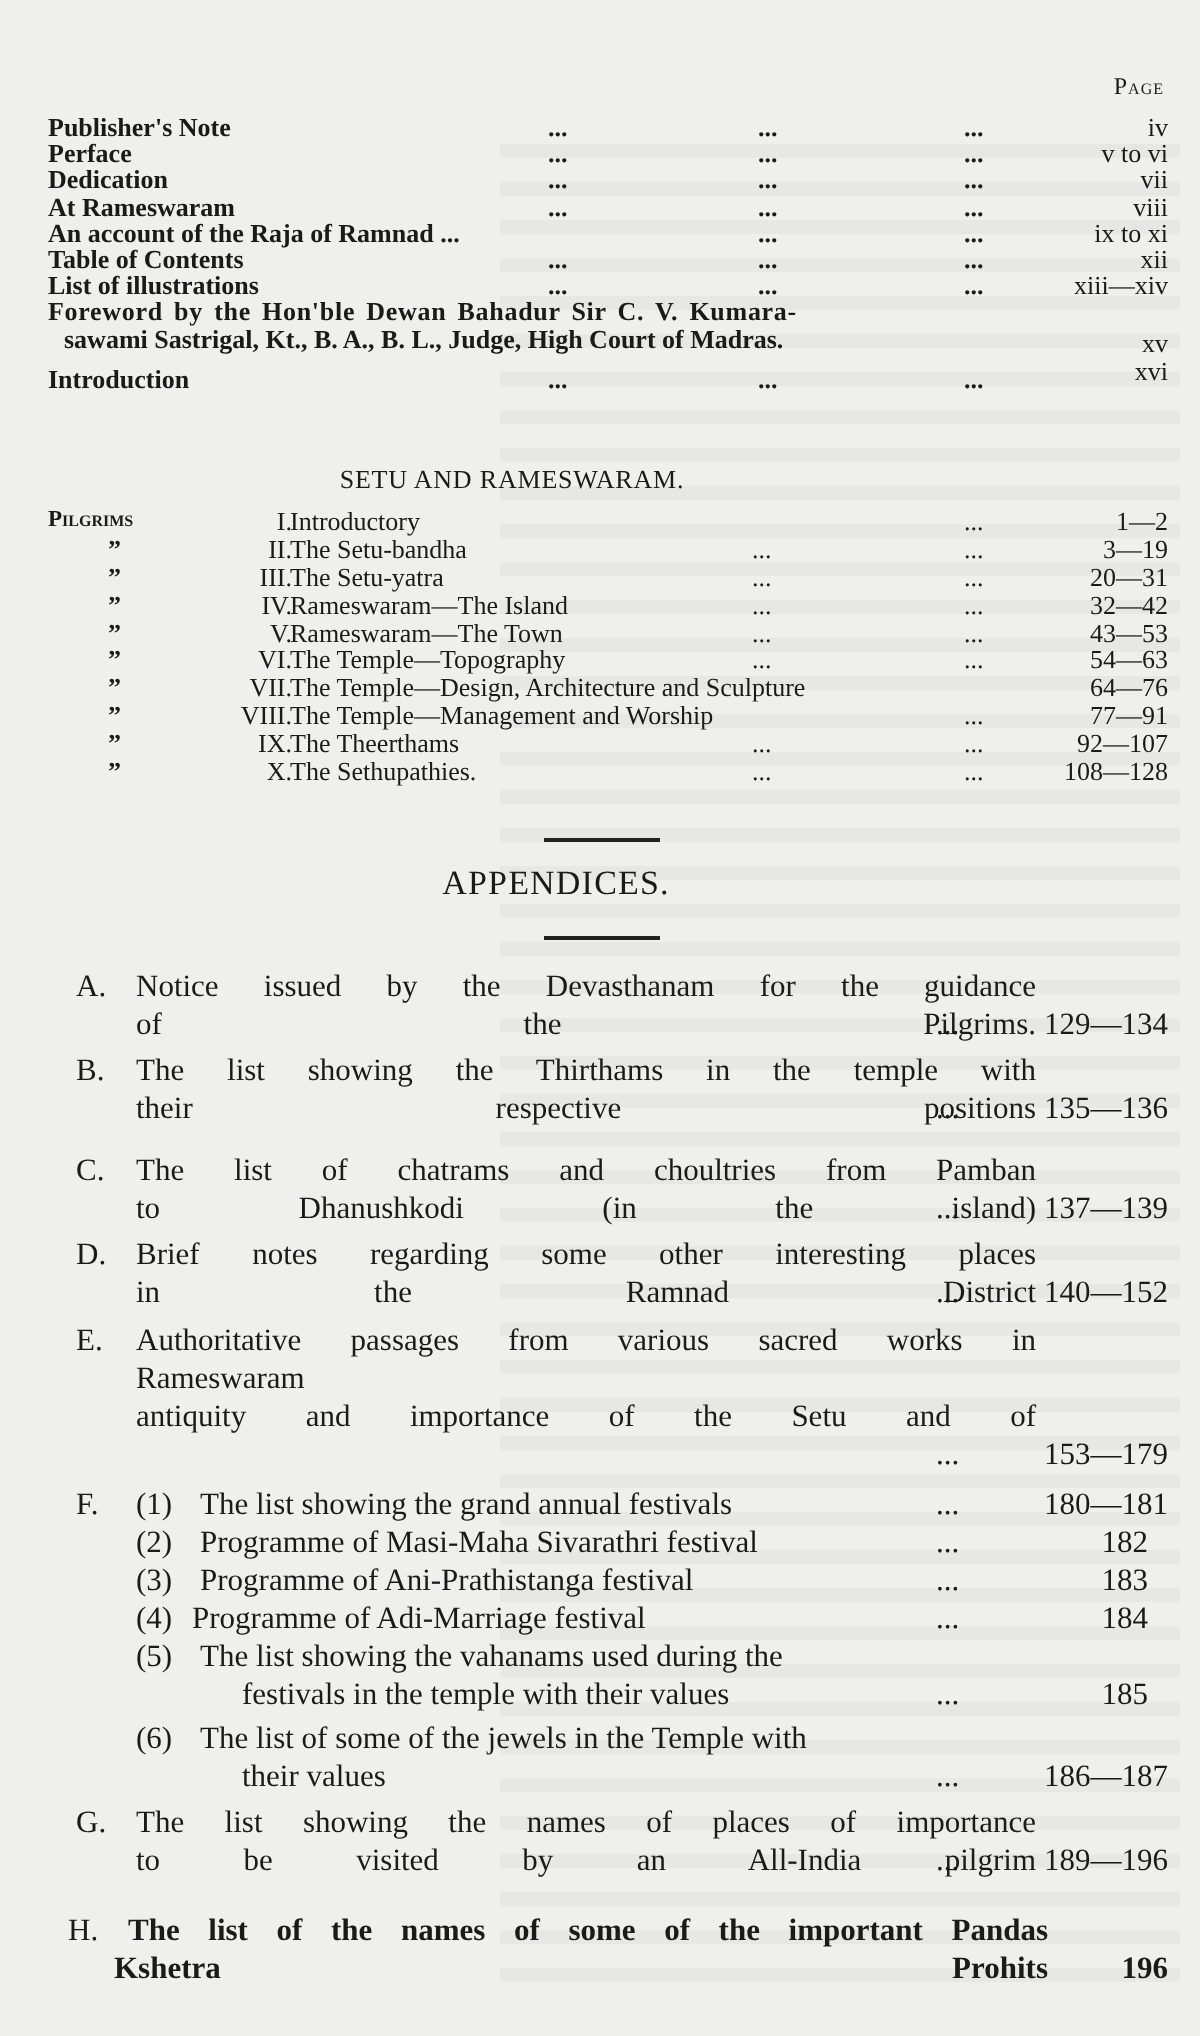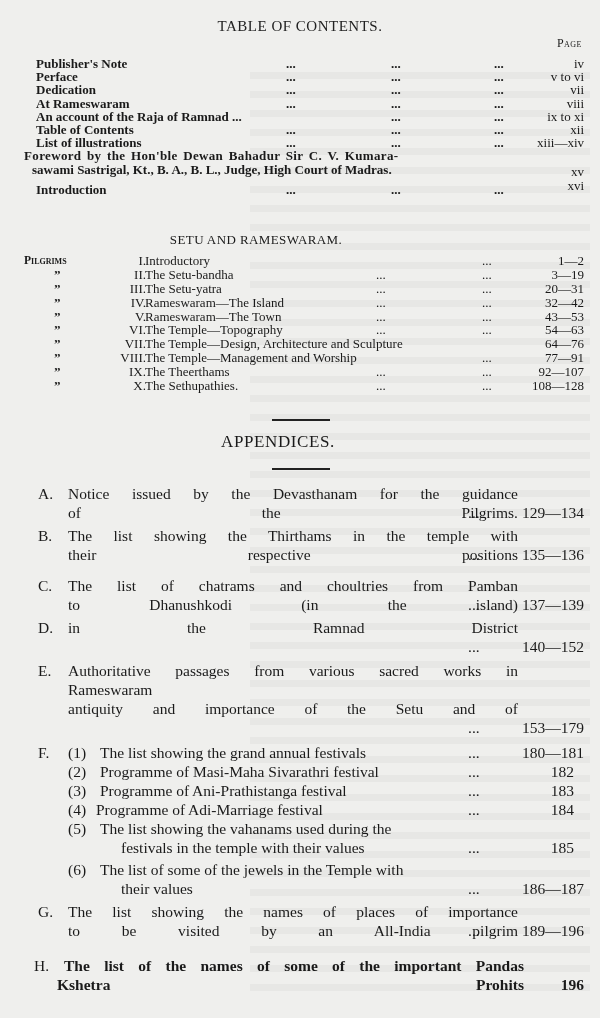--- a/index.html
+++ b/index.html
@@ -69,7 +69,6 @@
 <div class="page">
   <div class="bleed"></div>
 
-  <div class="title">TABLE OF CONTENTS.</div>
   <div class="page-col">Page</div>
 
   <div class="front">

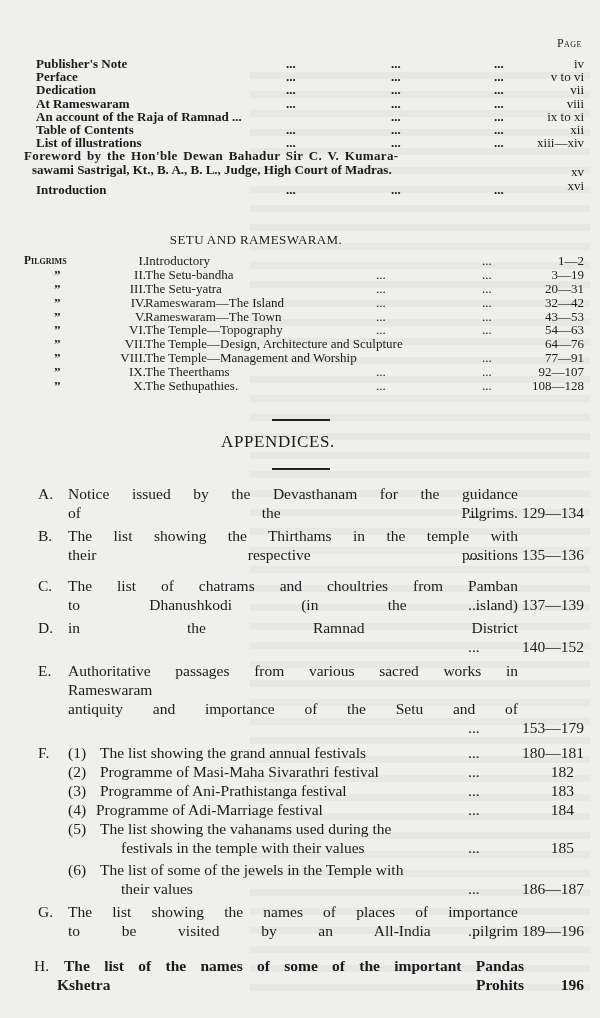--- a/index.html
+++ b/index.html
@@ -20,7 +20,7 @@
       font-variant: small-caps; letter-spacing: 0.5px;
     }
     .front { position: absolute; left: 24px; top: 57px; width: 560px; }
-    .front .row { position: relative; height: 13.2px; font-size: 13px; line-height: 13px; font-weight: bold; margin-left: 12px; }
+    .front .row { position: relative; height: 13.2px; font-size: 13px; line-height: 13px; font-weight: bold; }
     .front .row .lbl { position: absolute; left: 0; white-space: nowrap; }
     .front .row .d1 { position: absolute; left: 250px; }
     .front .row .d2 { position: absolute; left: 355px; }

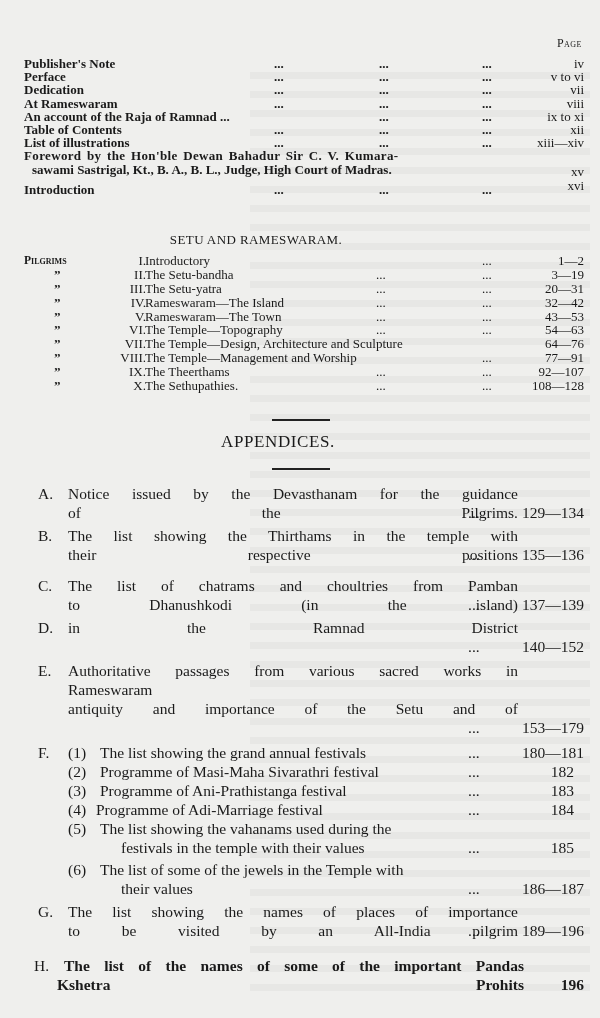--- a/index.html
+++ b/index.html
@@ -254,6 +254,7 @@
     <div class="item" style="top:134px">
       <span class="letter">D.</span>
       <span class="text">
+        <span class="line">Brief notes regarding some other interesting places</span>
         <span class="line">in the Ramnad District</span>
       </span>
       <span class="dots" style="top:19px">...</span>

